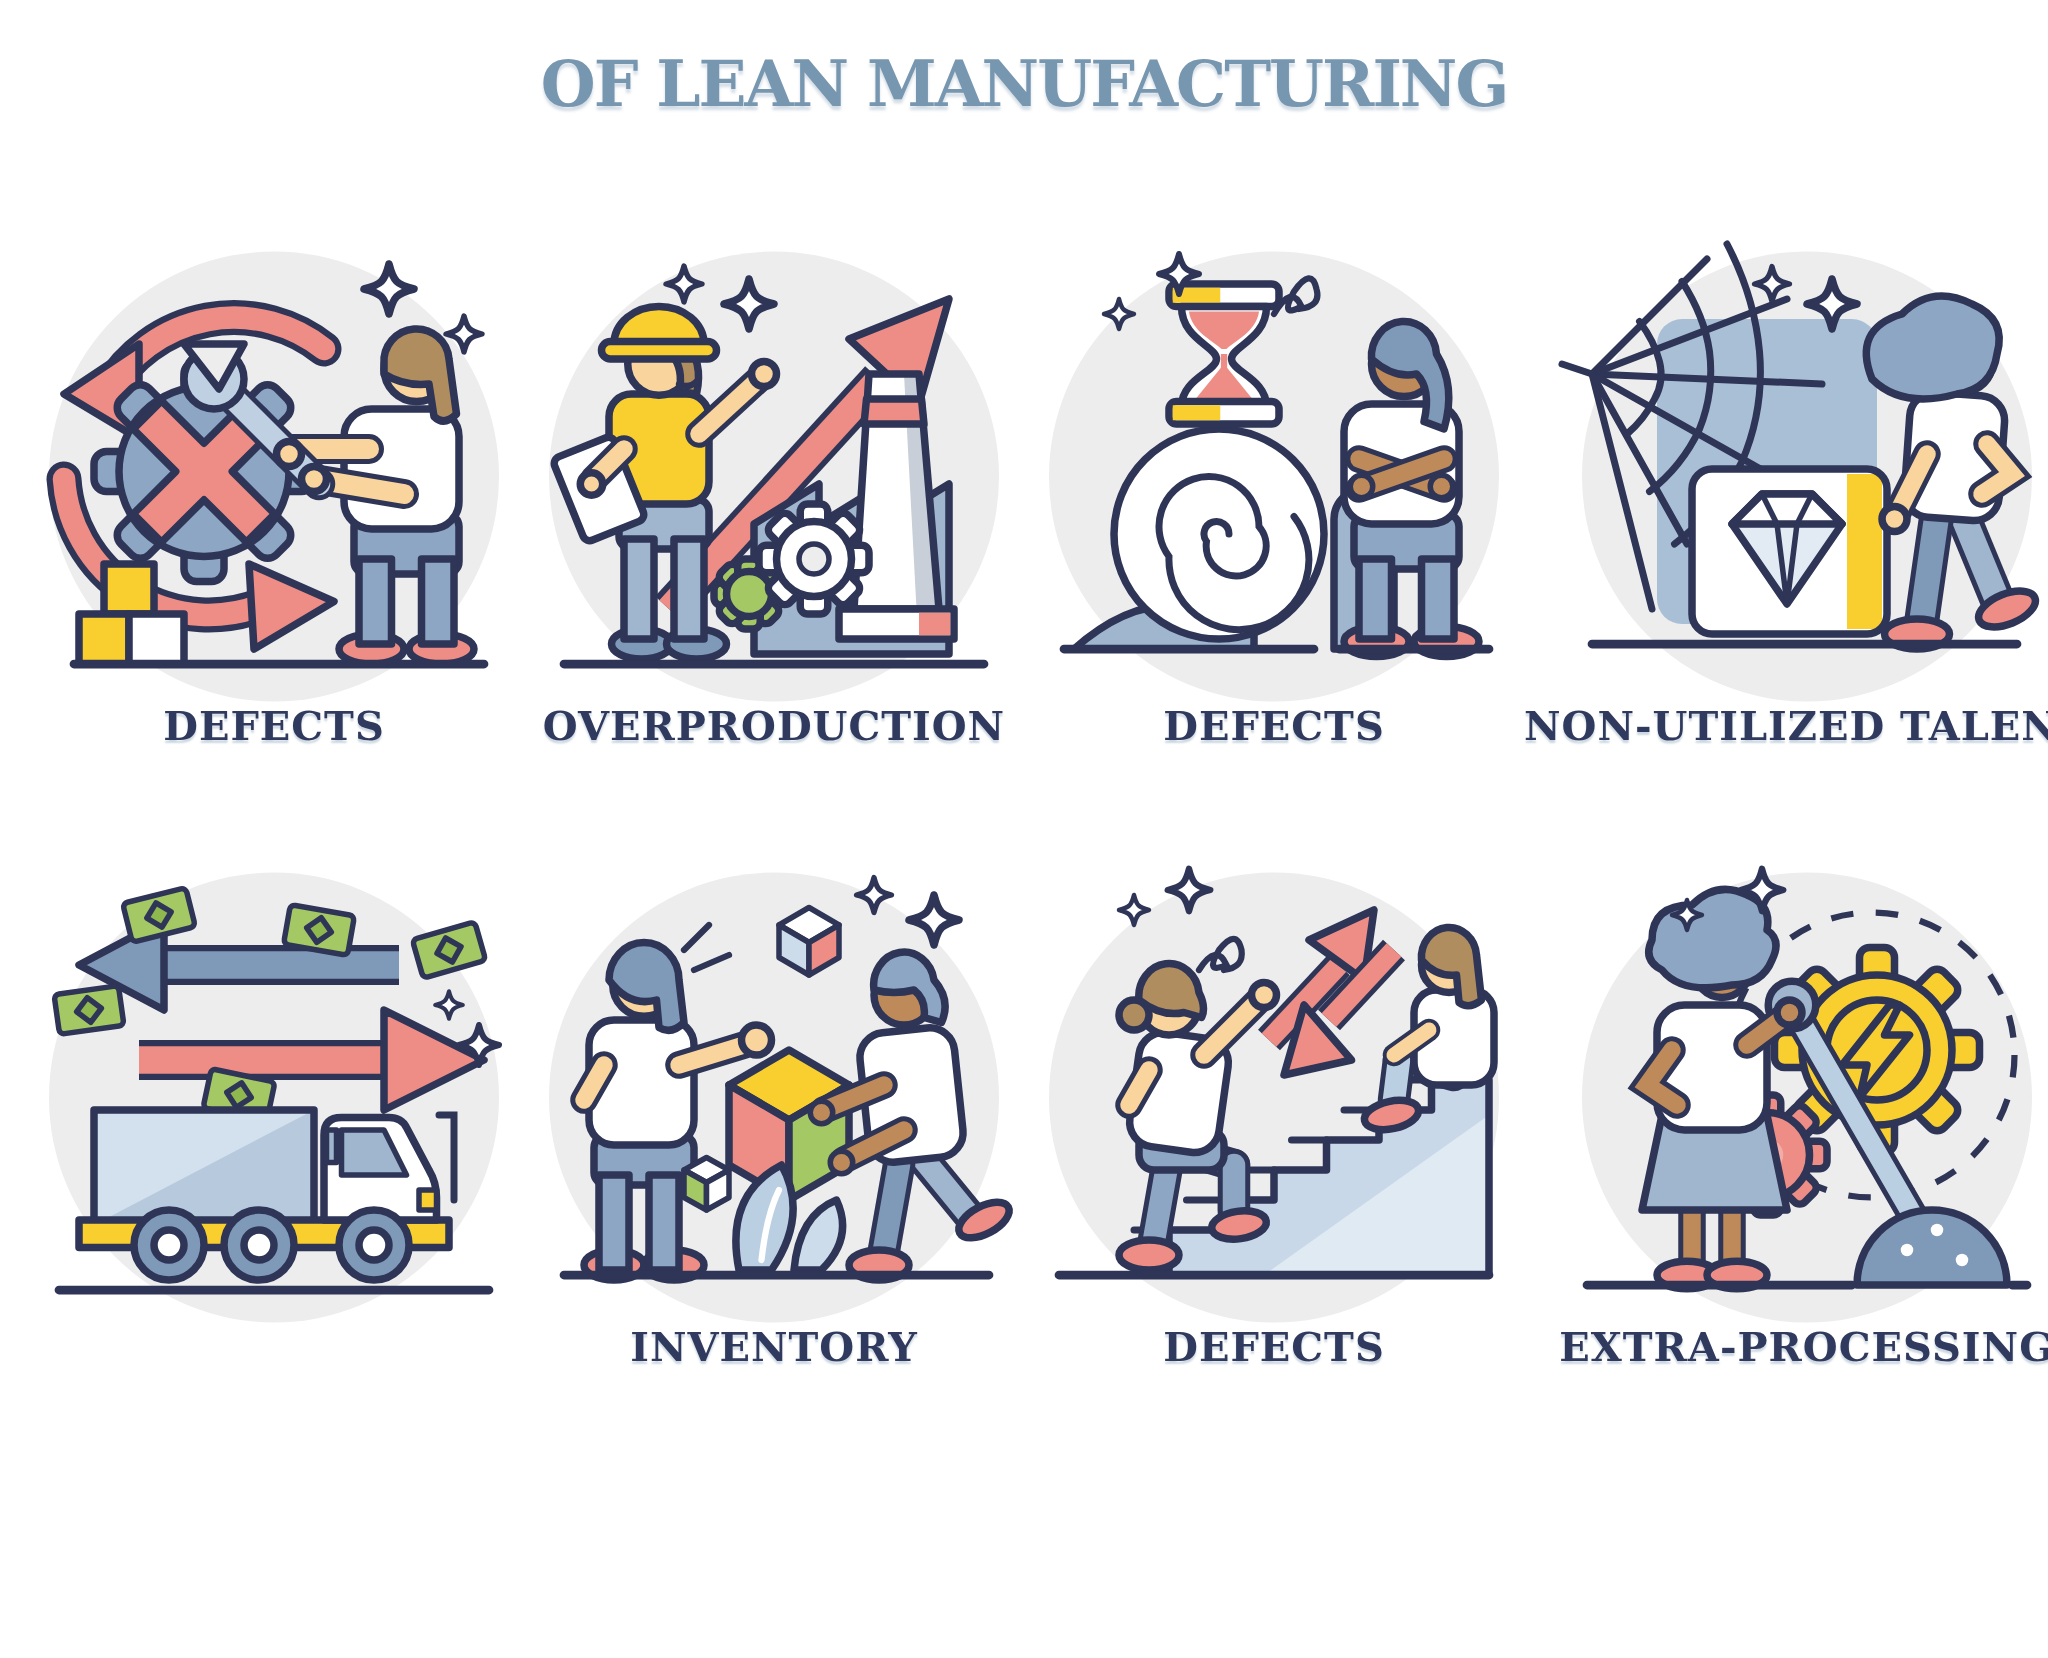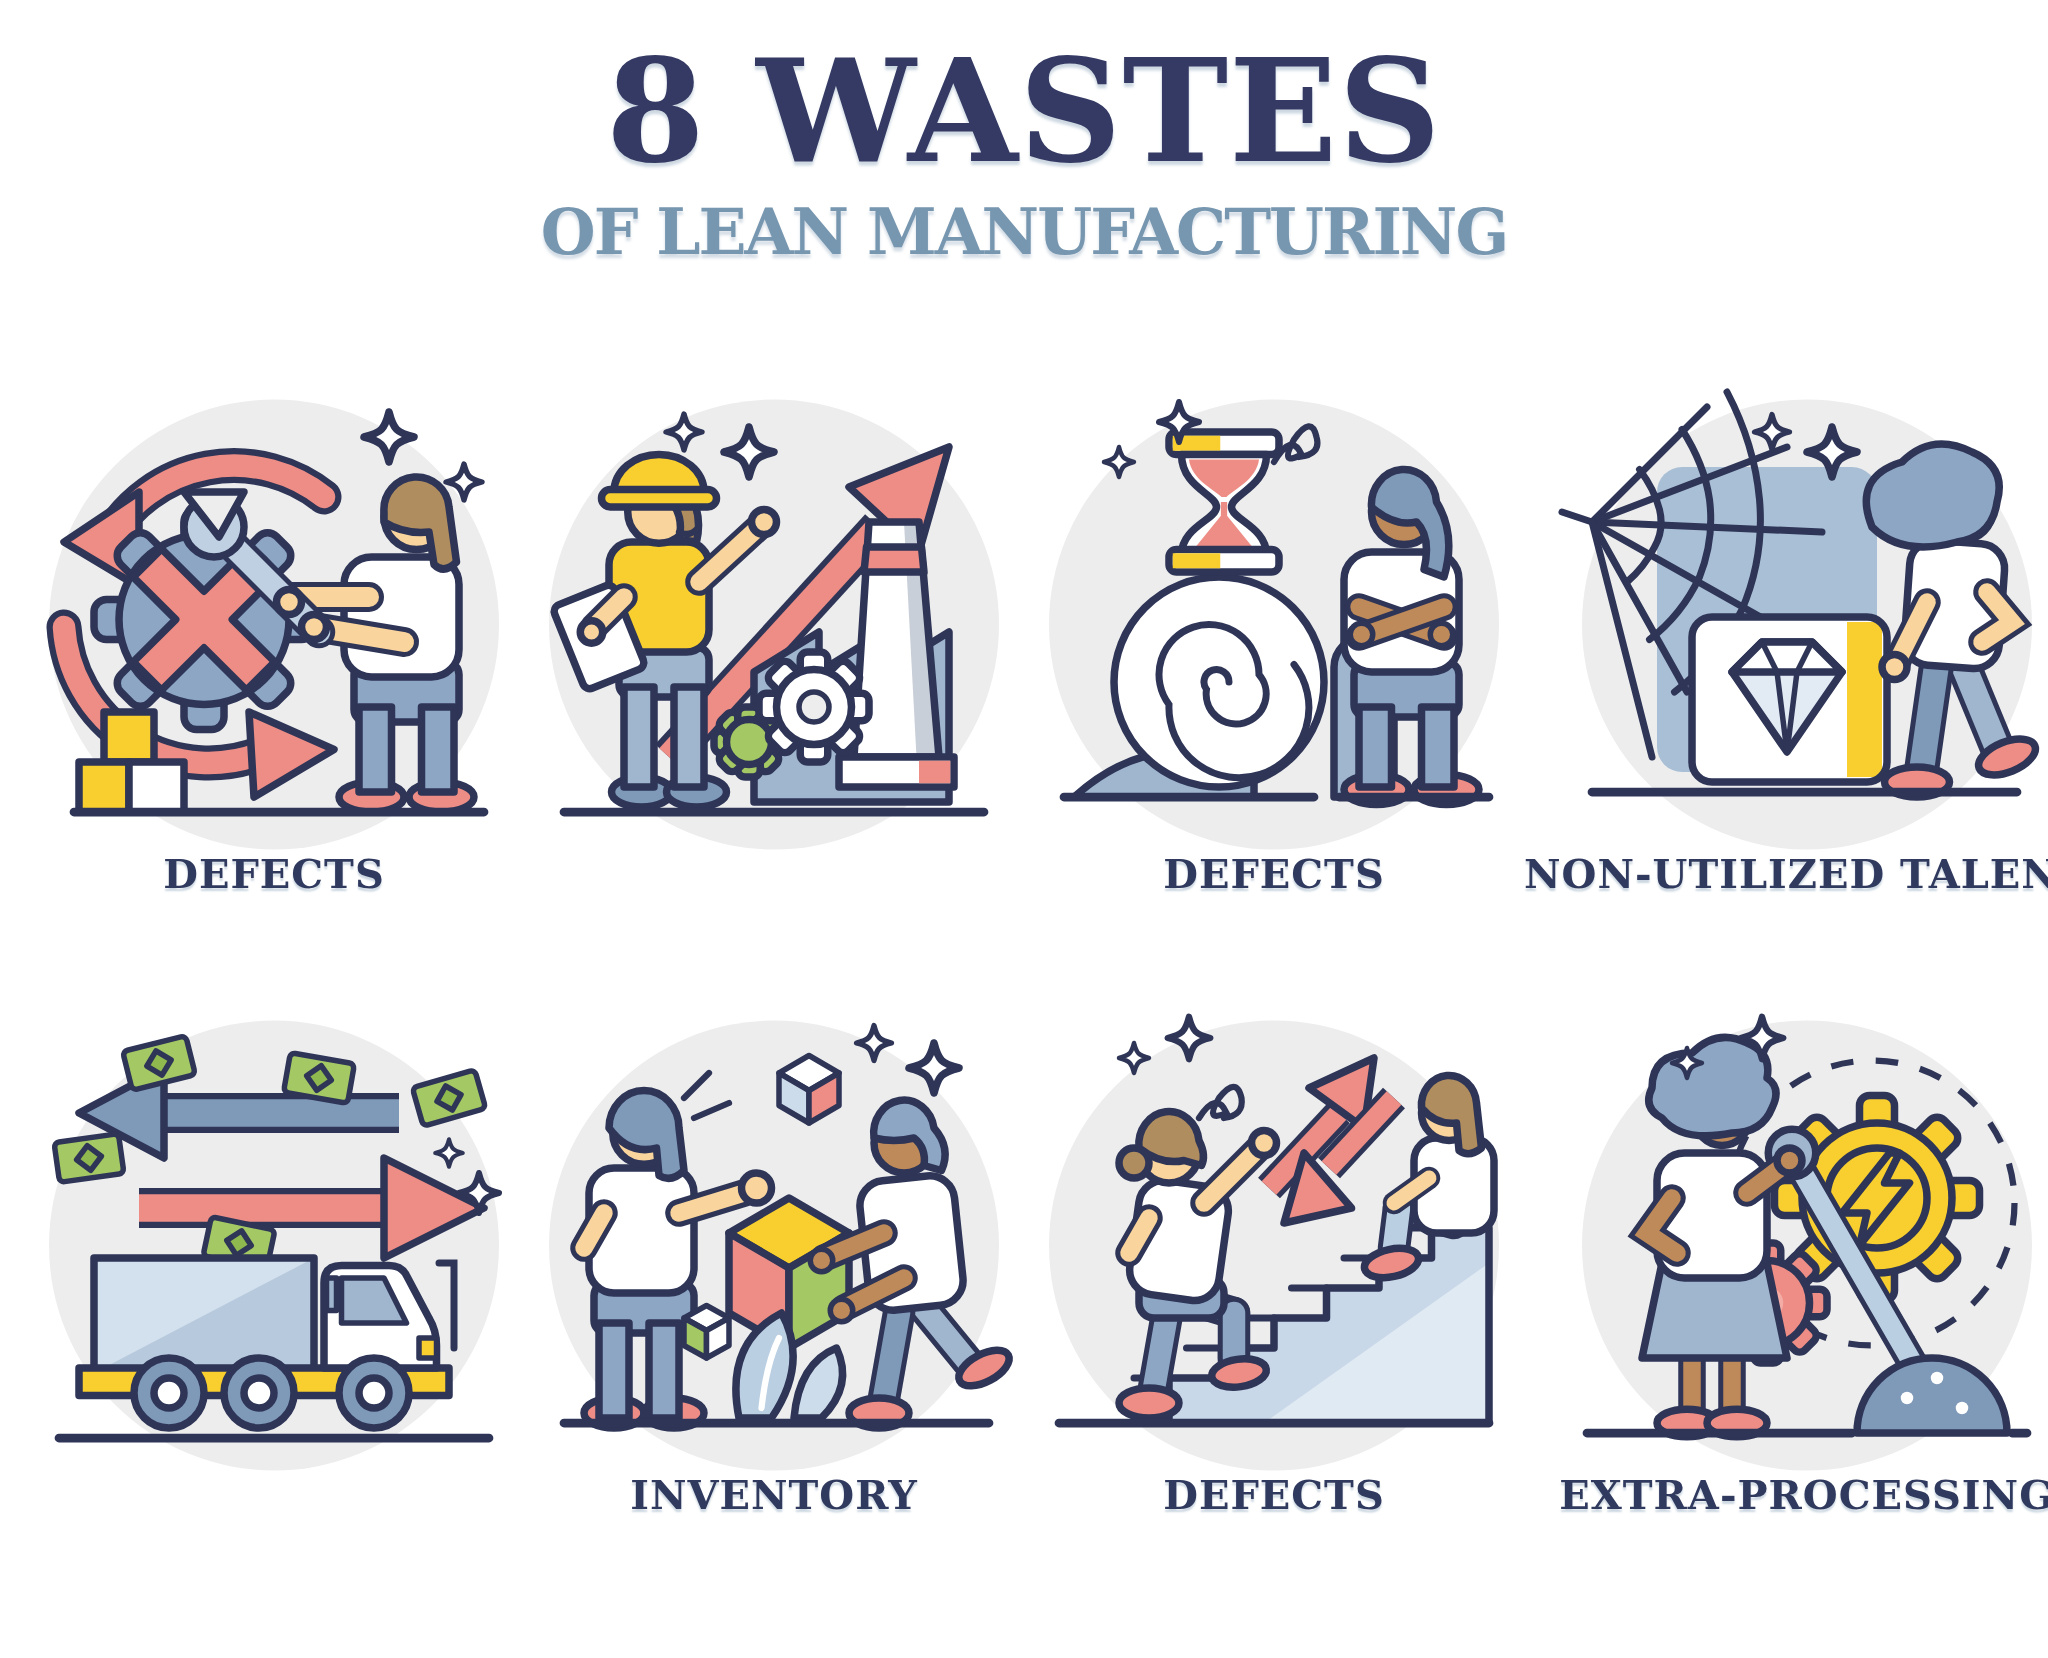--- a/index.html
+++ b/index.html
@@ -47,7 +47,6 @@
 
 <div class="poster">
   <header>
-    <h1>8 WASTES</h1>
     <h2>OF LEAN MANUFACTURING</h2>
   </header>
 

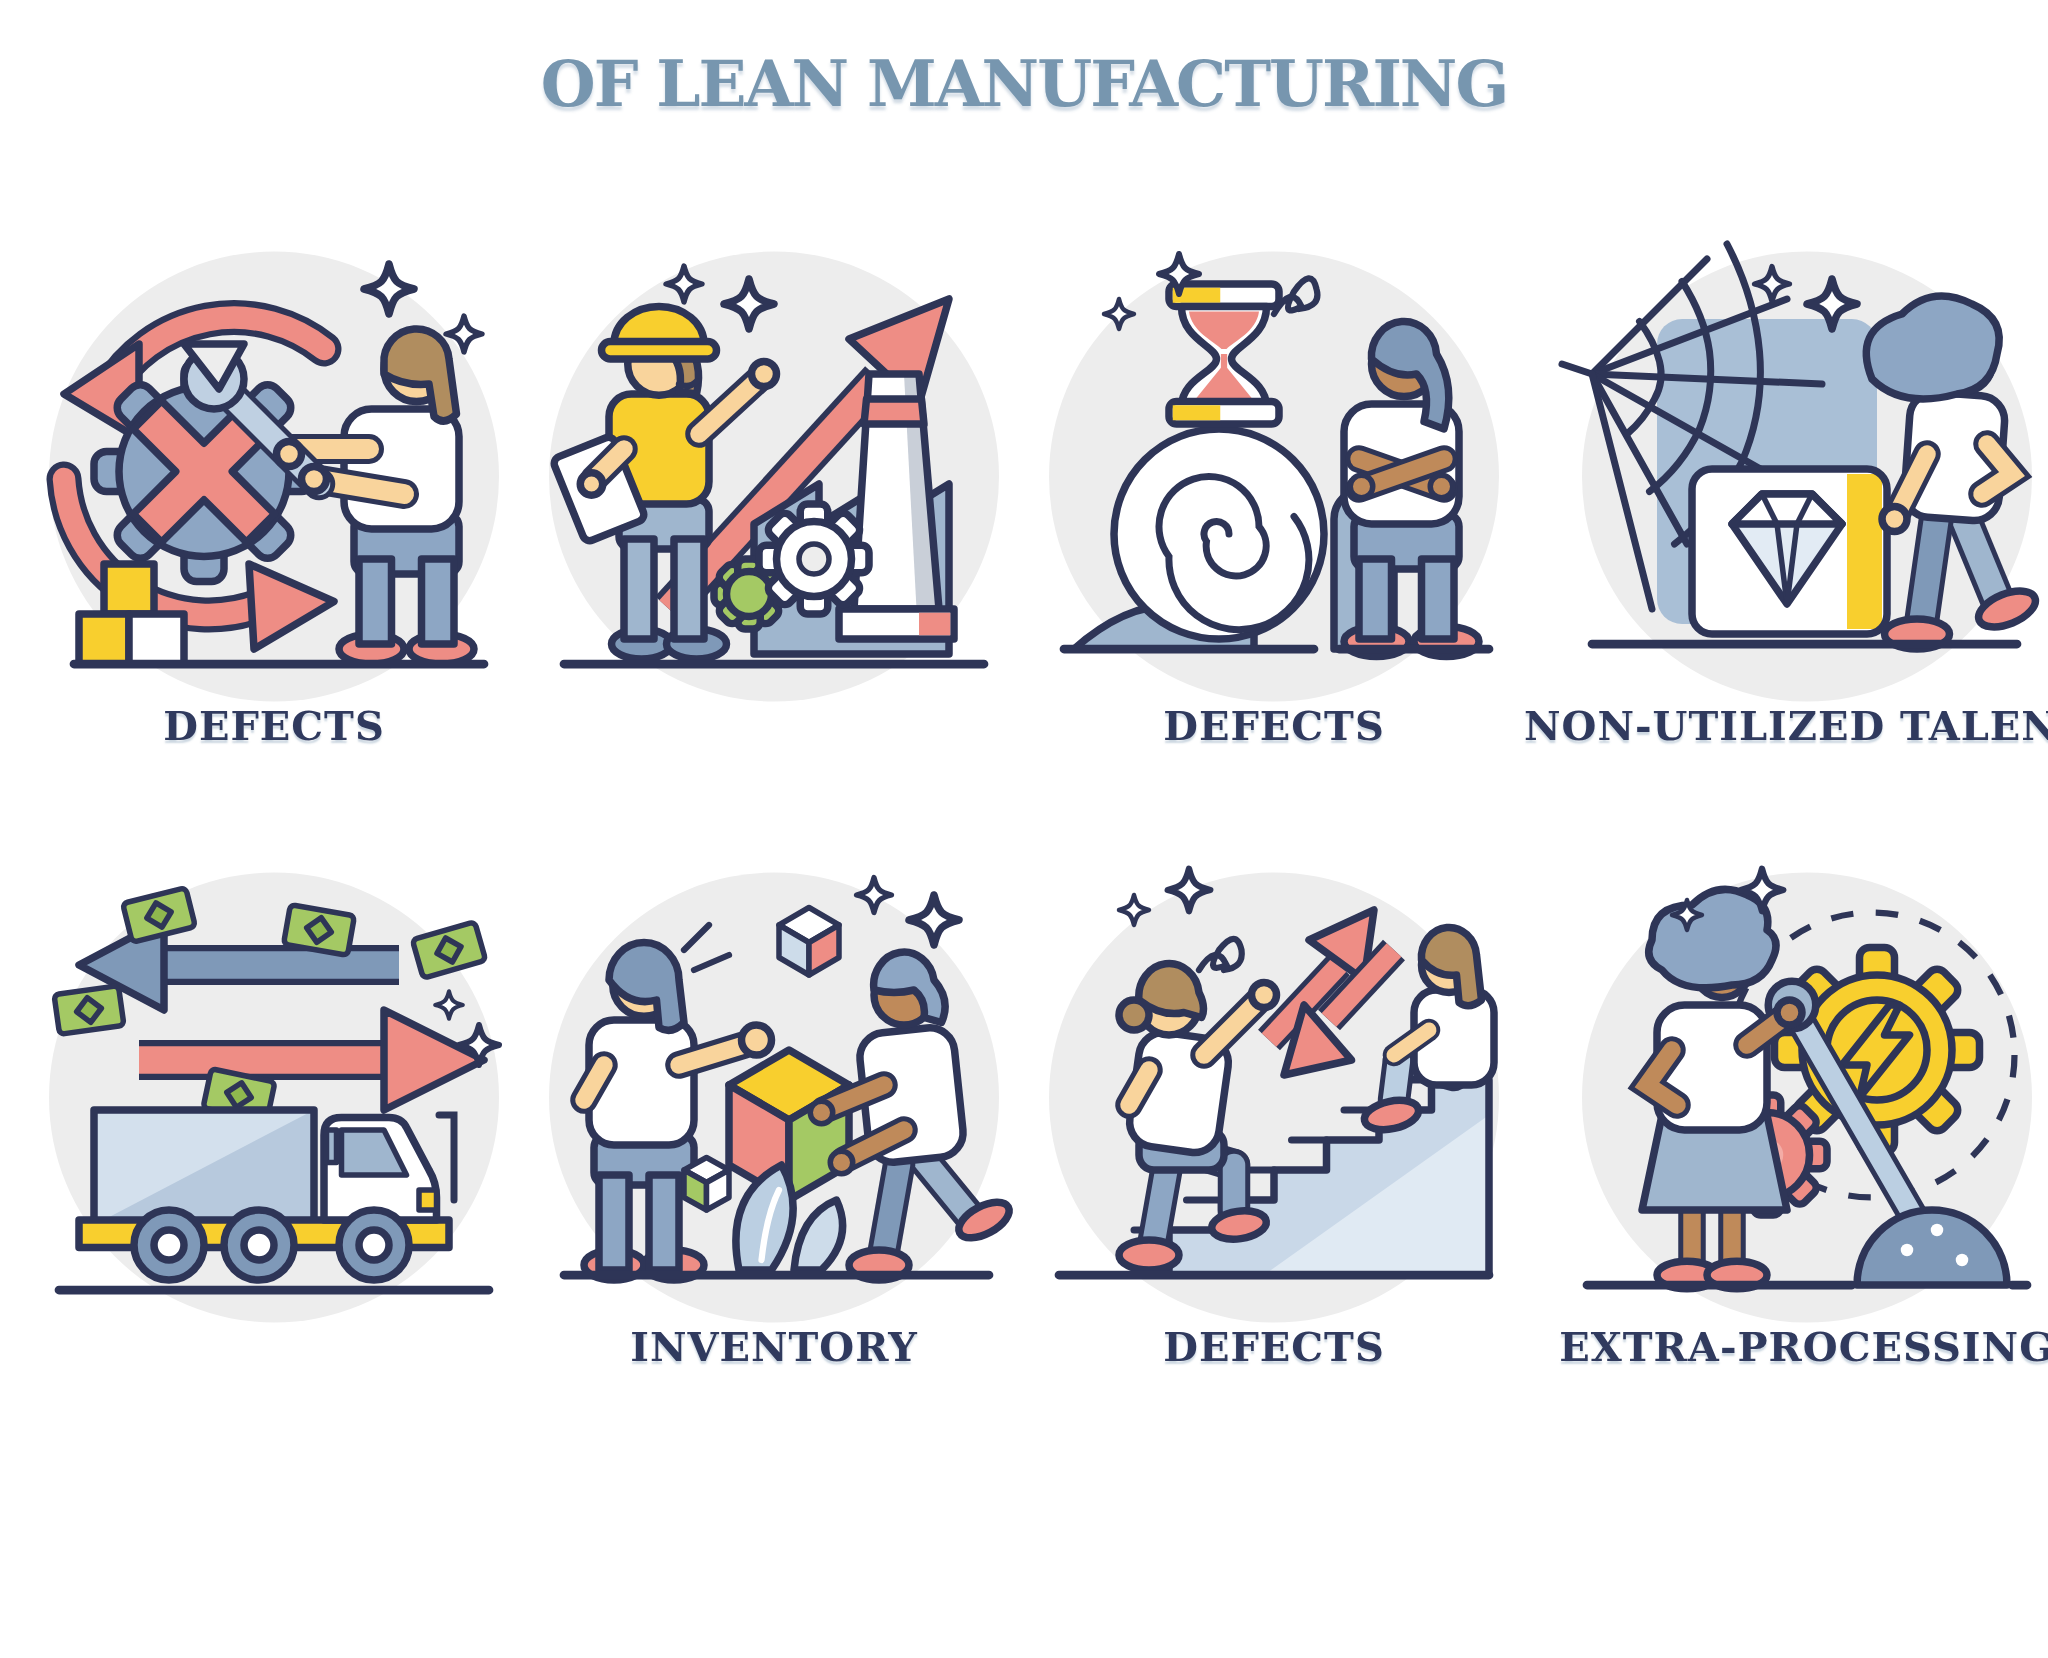--- a/index.html
+++ b/index.html
@@ -172,6 +172,7 @@
         <path class="spark" transform="translate(90 28)" d="M0 -10 C1.8 -3 3 -1.8 10 0 C3 1.8 1.8 3 0 10 C-1.8 3 -3 1.8 -10 0 C-3 -1.8 -1.8 -3 0 -10 Z"></path>
         <path class="gl" d="M16 172 H184"></path>
       </svg>
+      <figcaption>OVERPRODUCTION</figcaption>
     </figure>
 
     <figure class="tile">

